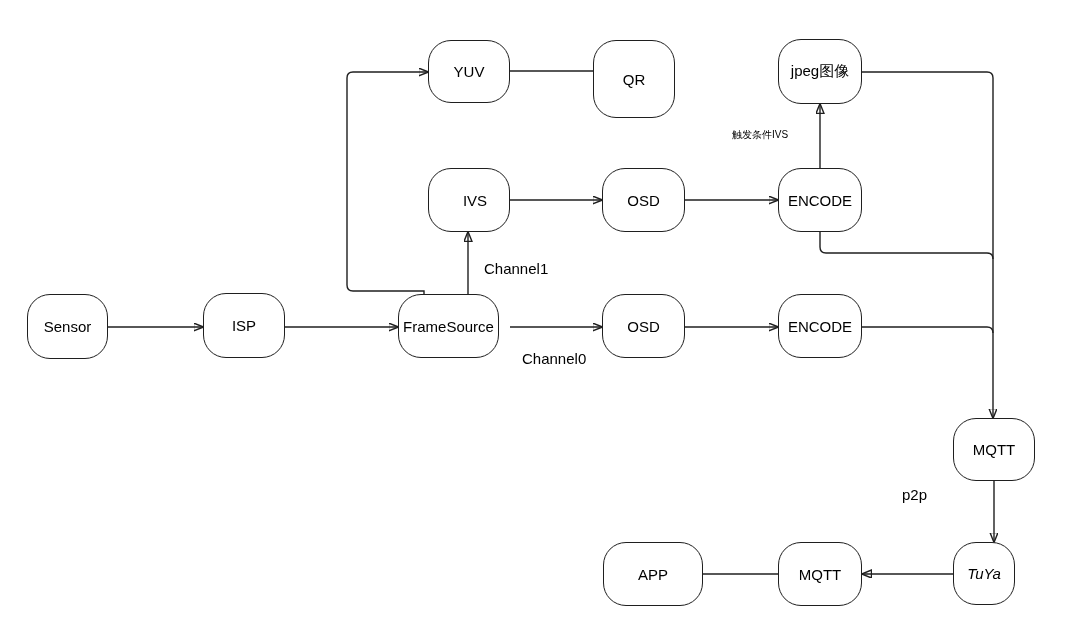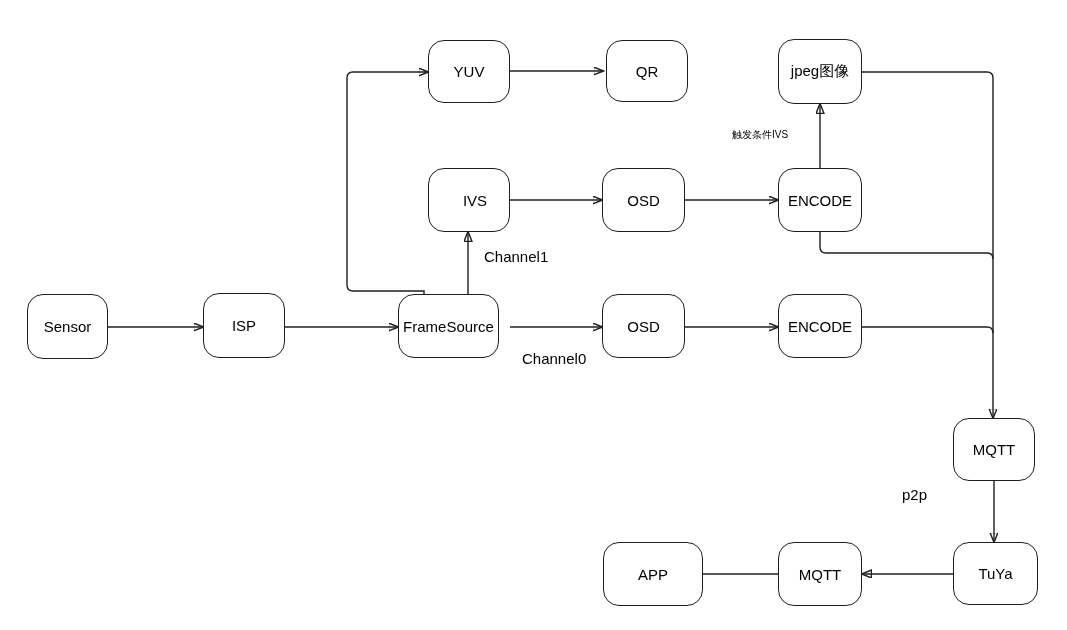--- a/index.html
+++ b/index.html
@@ -17,7 +17,7 @@
     display:flex;align-items:center;justify-content:center;
     background:#ffffff;
     border:1.5px solid #1f1f1f;
-    border-radius:16px;
+    border-radius:23px;
     box-sizing:border-box;
     font-size:15px;color:#000000;
     text-align:center;

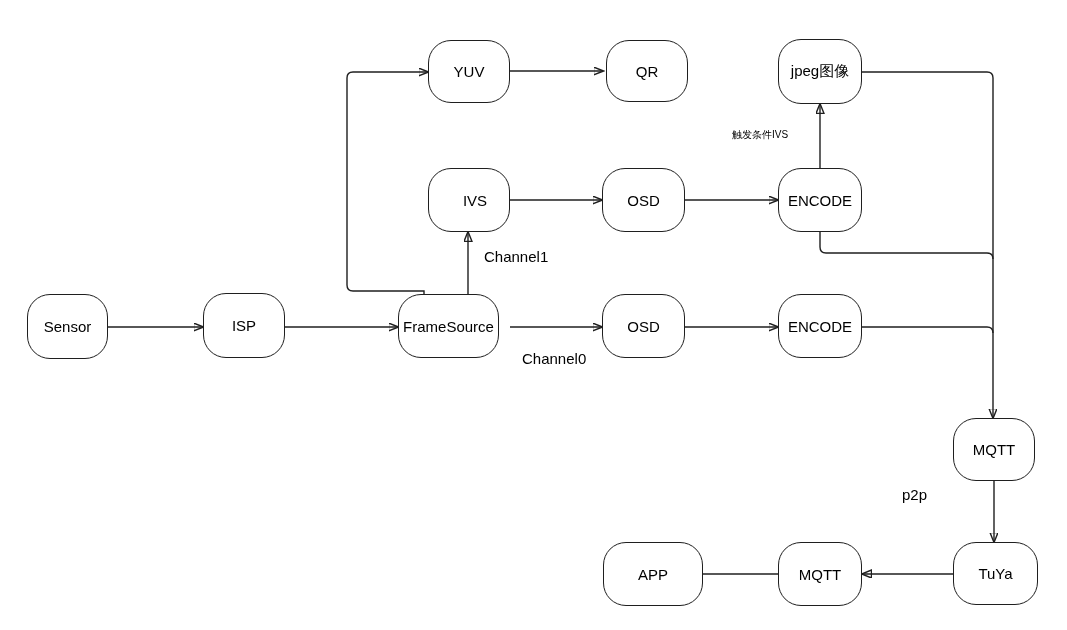--- a/index.html
+++ b/index.html
@@ -32,7 +32,7 @@
   .n-isp{left:203px;top:293px;width:82px;height:65px;}
   .n-framesource{left:398px;top:294px;width:101px;height:64px;}
   .n-yuv{left:428px;top:40px;width:82px;height:63px;}
-  .n-qr{left:606px;top:40px;width:82px;height:62px;}
+  .n-qr{left:593px;top:40px;width:82px;height:78px;}
   .n-jpeg{left:778px;top:39px;width:84px;height:65px;}
   .n-ivs{left:428px;top:168px;width:82px;height:64px;padding-left:12px;}
   .n-osd-m{left:602px;top:168px;width:83px;height:64px;}

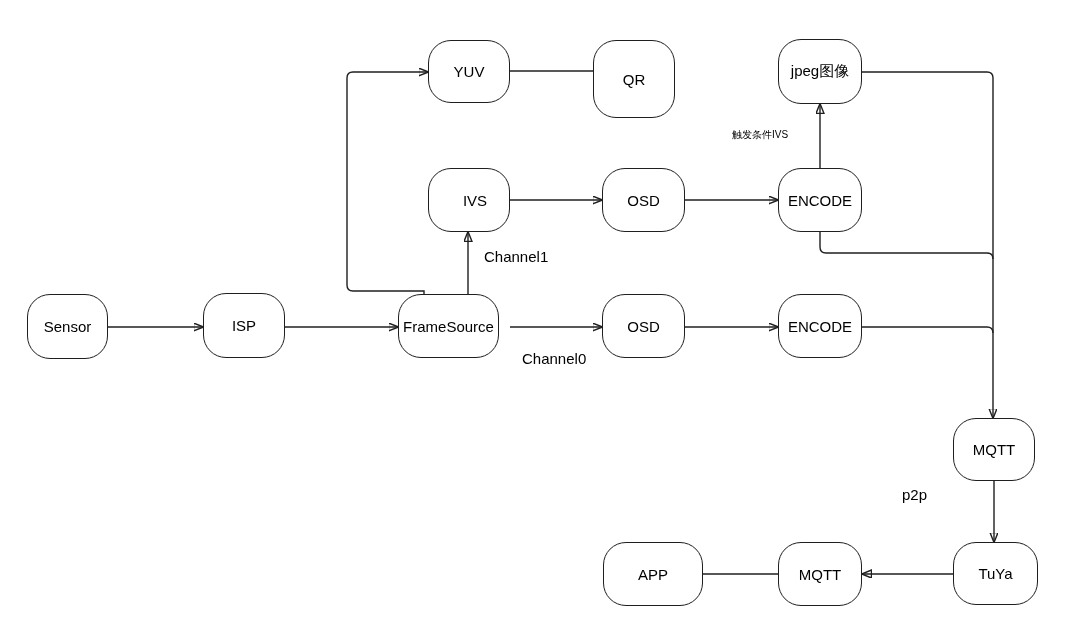--- a/index.html
+++ b/index.html
@@ -44,7 +44,7 @@
   .n-mqtt-b{left:778px;top:542px;width:84px;height:64px;}
   .n-app{left:603px;top:542px;width:100px;height:64px;}
   
-  .l-channel1{left:484px;top:248px;}
+  .l-channel1{left:484px;top:260px;}
   .l-channel0{left:522px;top:350px;}
   .l-trigger{left:732px;top:128px;font-size:10px;}
   .l-p2p{left:902px;top:486px;}

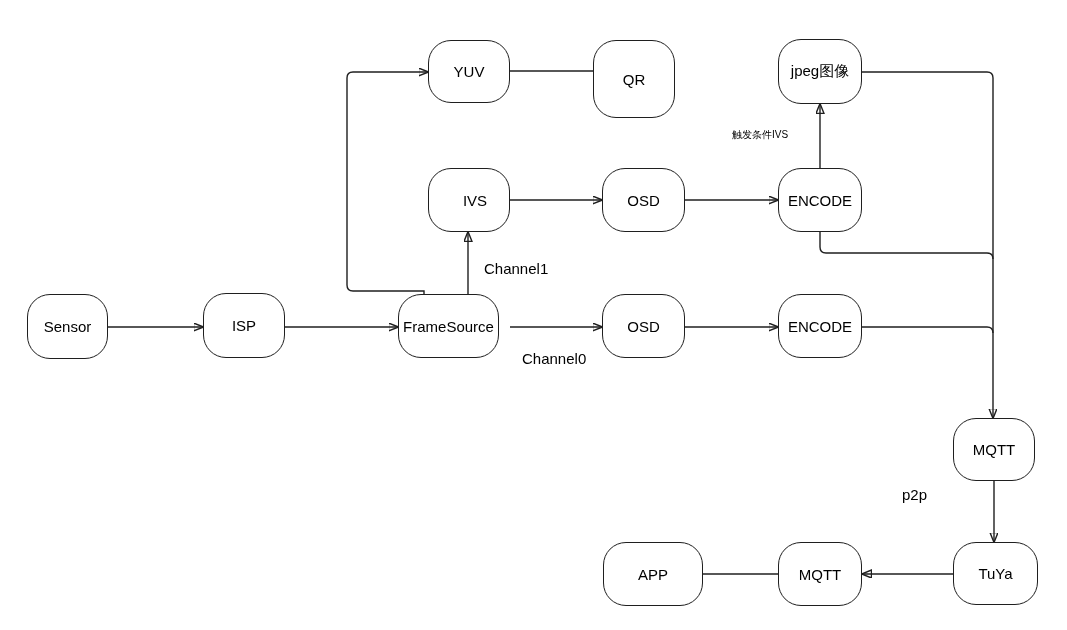--- a/index.html
+++ b/index.html
@@ -40,7 +40,7 @@
   .n-osd-b{left:602px;top:294px;width:83px;height:64px;}
   .n-encode-b{left:778px;top:294px;width:84px;height:64px;}
   .n-mqtt-r{left:953px;top:418px;width:82px;height:63px;}
-  .n-tuya{left:953px;top:542px;width:85px;height:63px;}
+  .n-tuya{left:953px;top:542px;width:62px;height:63px;font-style:italic;}
   .n-mqtt-b{left:778px;top:542px;width:84px;height:64px;}
   .n-app{left:603px;top:542px;width:100px;height:64px;}
   

